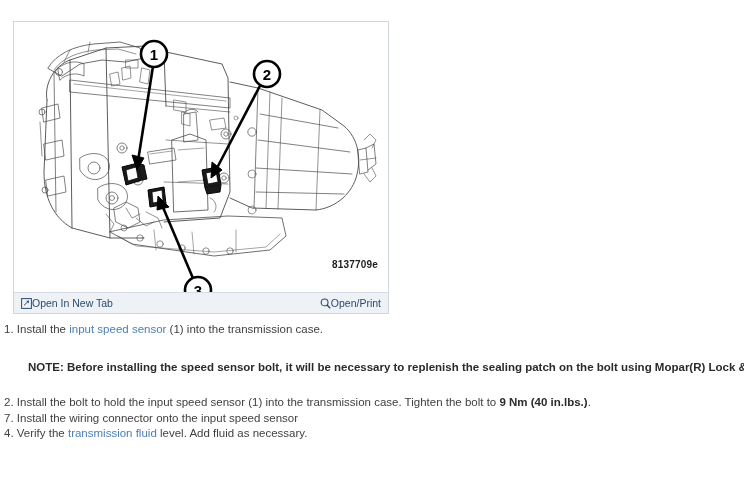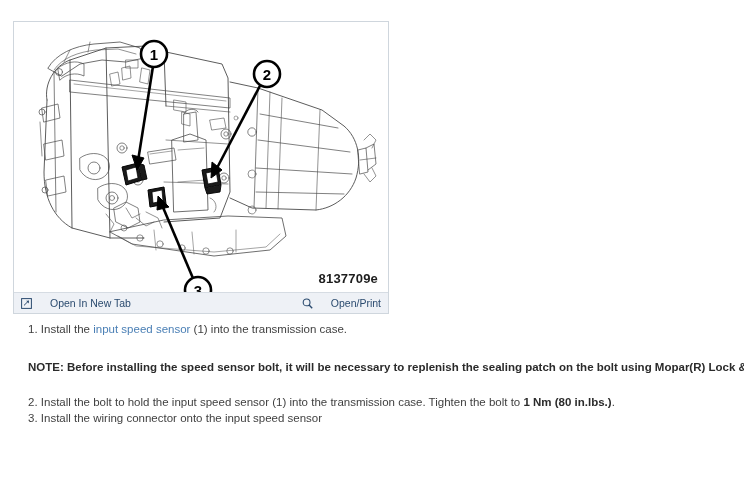--- a/index.html
+++ b/index.html
@@ -42,8 +42,8 @@
   .figure-id {
     position: absolute;
     right: 10px;
-    bottom: 6px;
-    font-size: 13px;
+    bottom: 22px;
+    font-size: 10px;
     font-weight: bold;
     color: #1d1d1d;
     letter-spacing: 0.2px;

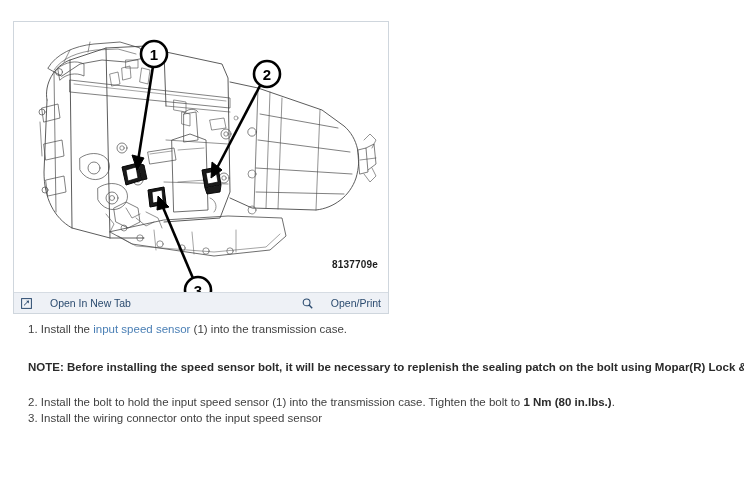--- a/index.html
+++ b/index.html
@@ -68,7 +68,7 @@
   .tool-btn {
     display: flex;
     align-items: center;
-    gap: 18px;
+    gap: 0;
     font-size: 10.5px;
     color: #2b4b6f;
     cursor: pointer;

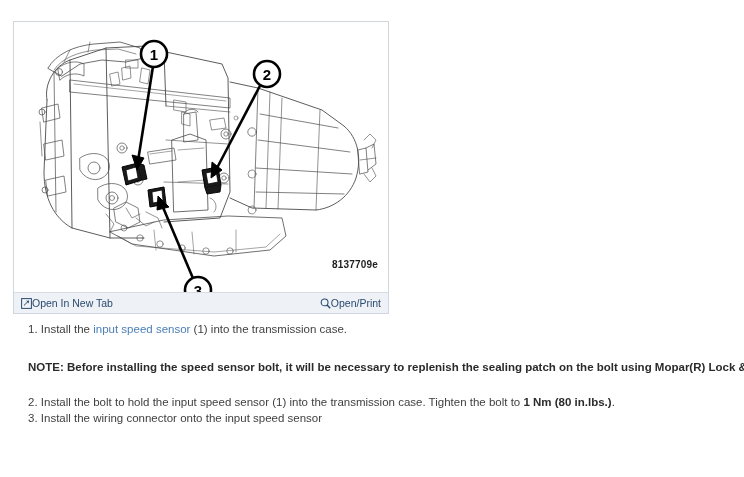--- a/index.html
+++ b/index.html
@@ -95,7 +95,7 @@
     font-size: 11.5px;
     color: #3f3f3f;
     line-height: 1.35;
-    padding-left: 28px;
+    padding-left: 4px;
     white-space: nowrap;
   }
   .note {

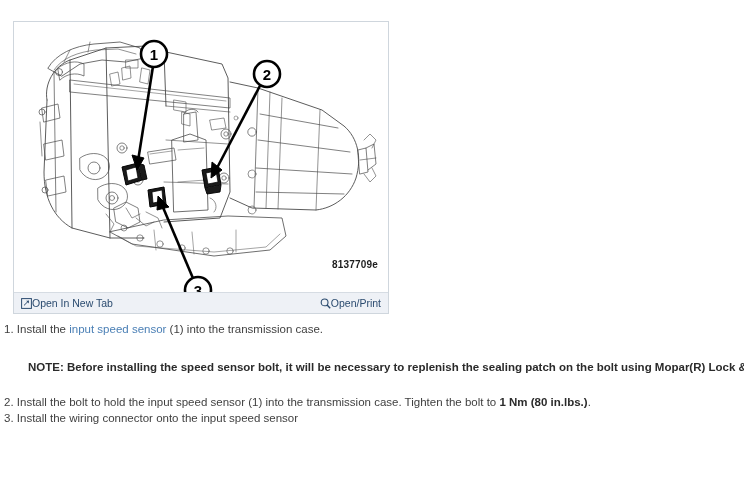--- a/index.html
+++ b/index.html
@@ -304,7 +304,7 @@
 
   <div class="gap-after-note"></div>
 
-  <div class="step"><span>2. Install the bolt to hold the input speed sensor (1) into the transmission case. Tighten the bolt to </span><span class="b">1 Nm (80 in.lbs.)</span><span>.</span></div>
+  <div class="step"><span>2. Install the bolt to hold the input speed sensor (1) into the transmission case. Tighten the bolt to </span><span class="b">9 Nm (40 in.lbs.)</span><span>.</span></div>
 
   <div class="step">3. Install the wiring connector onto the input speed sensor</div>
 

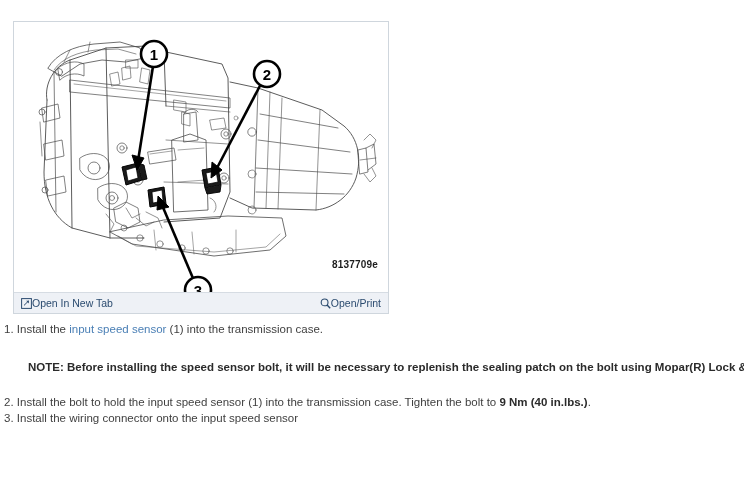--- a/index.html
+++ b/index.html
@@ -306,7 +306,7 @@
 
   <div class="step"><span>2. Install the bolt to hold the input speed sensor (1) into the transmission case. Tighten the bolt to </span><span class="b">9 Nm (40 in.lbs.)</span><span>.</span></div>
 
-  <div class="step">3. Install the wiring connector onto the input speed sensor</div>
+  <div class="step">7. Install the wiring connector onto the input speed sensor</div>
 
 
 </div>

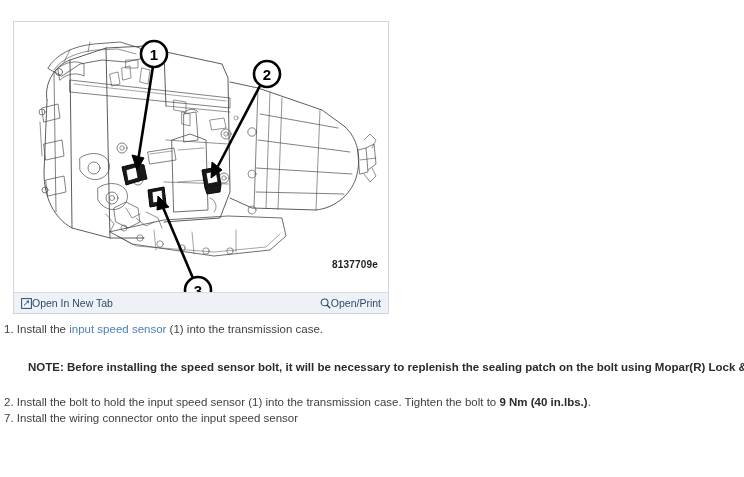--- a/index.html
+++ b/index.html
@@ -308,6 +308,7 @@
 
   <div class="step">7. Install the wiring connector onto the input speed sensor</div>
 
+  <div class="step"><span>4. Verify the </span><a class="lnk" href="#">transmission fluid</a><span> level. Add fluid as necessary.</span></div>
 
 </div>
 

